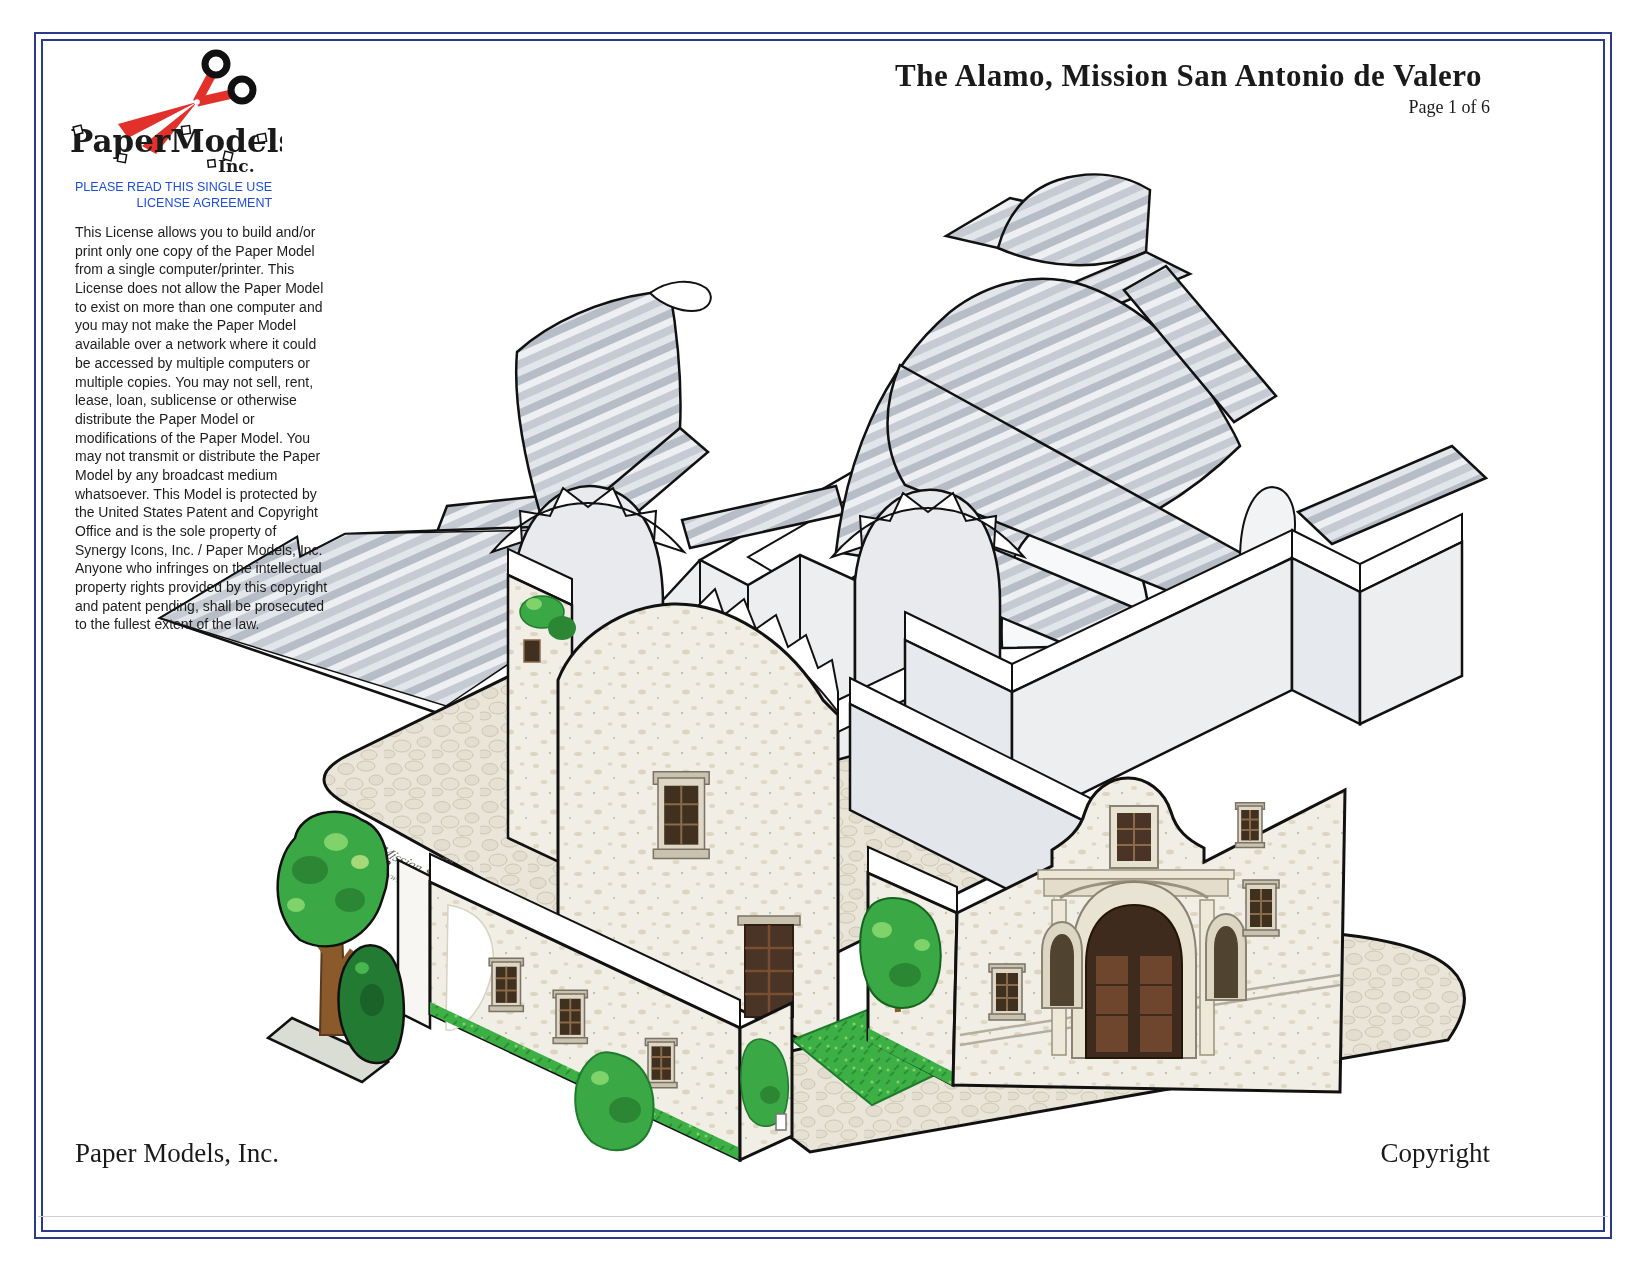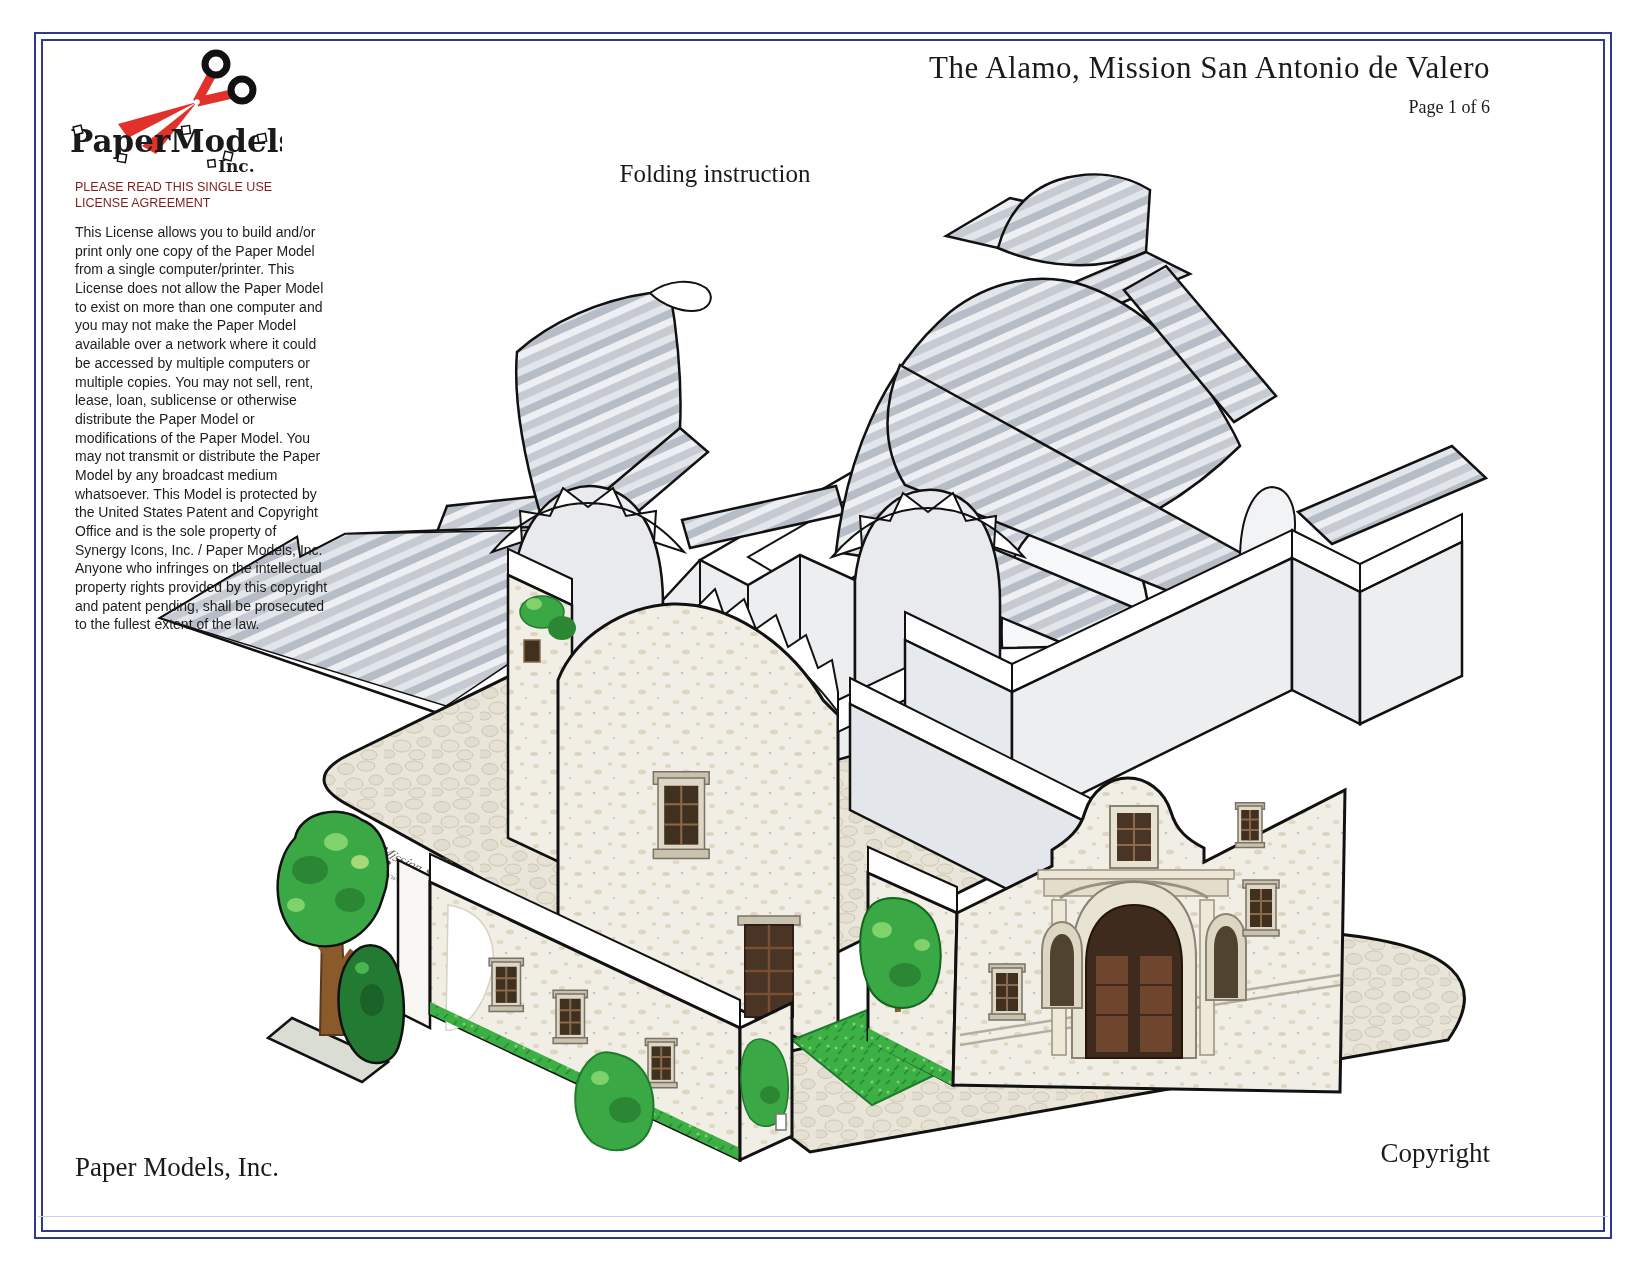--- a/index.html
+++ b/index.html
@@ -276,7 +276,7 @@
     </g>
   </svg>
 
-  <h1 class="title" style="font-weight:normal;margin:0;">The Alamo, Mission San Antonio de Valero</h1>
+  <h1 class="title" style="font-weight:bold;margin:8px;">The Alamo, Mission San Antonio de Valero</h1>
   <div class="page-indicator">Page 1 of 6</div>
   <div class="fold-heading">Folding instruction</div>
 

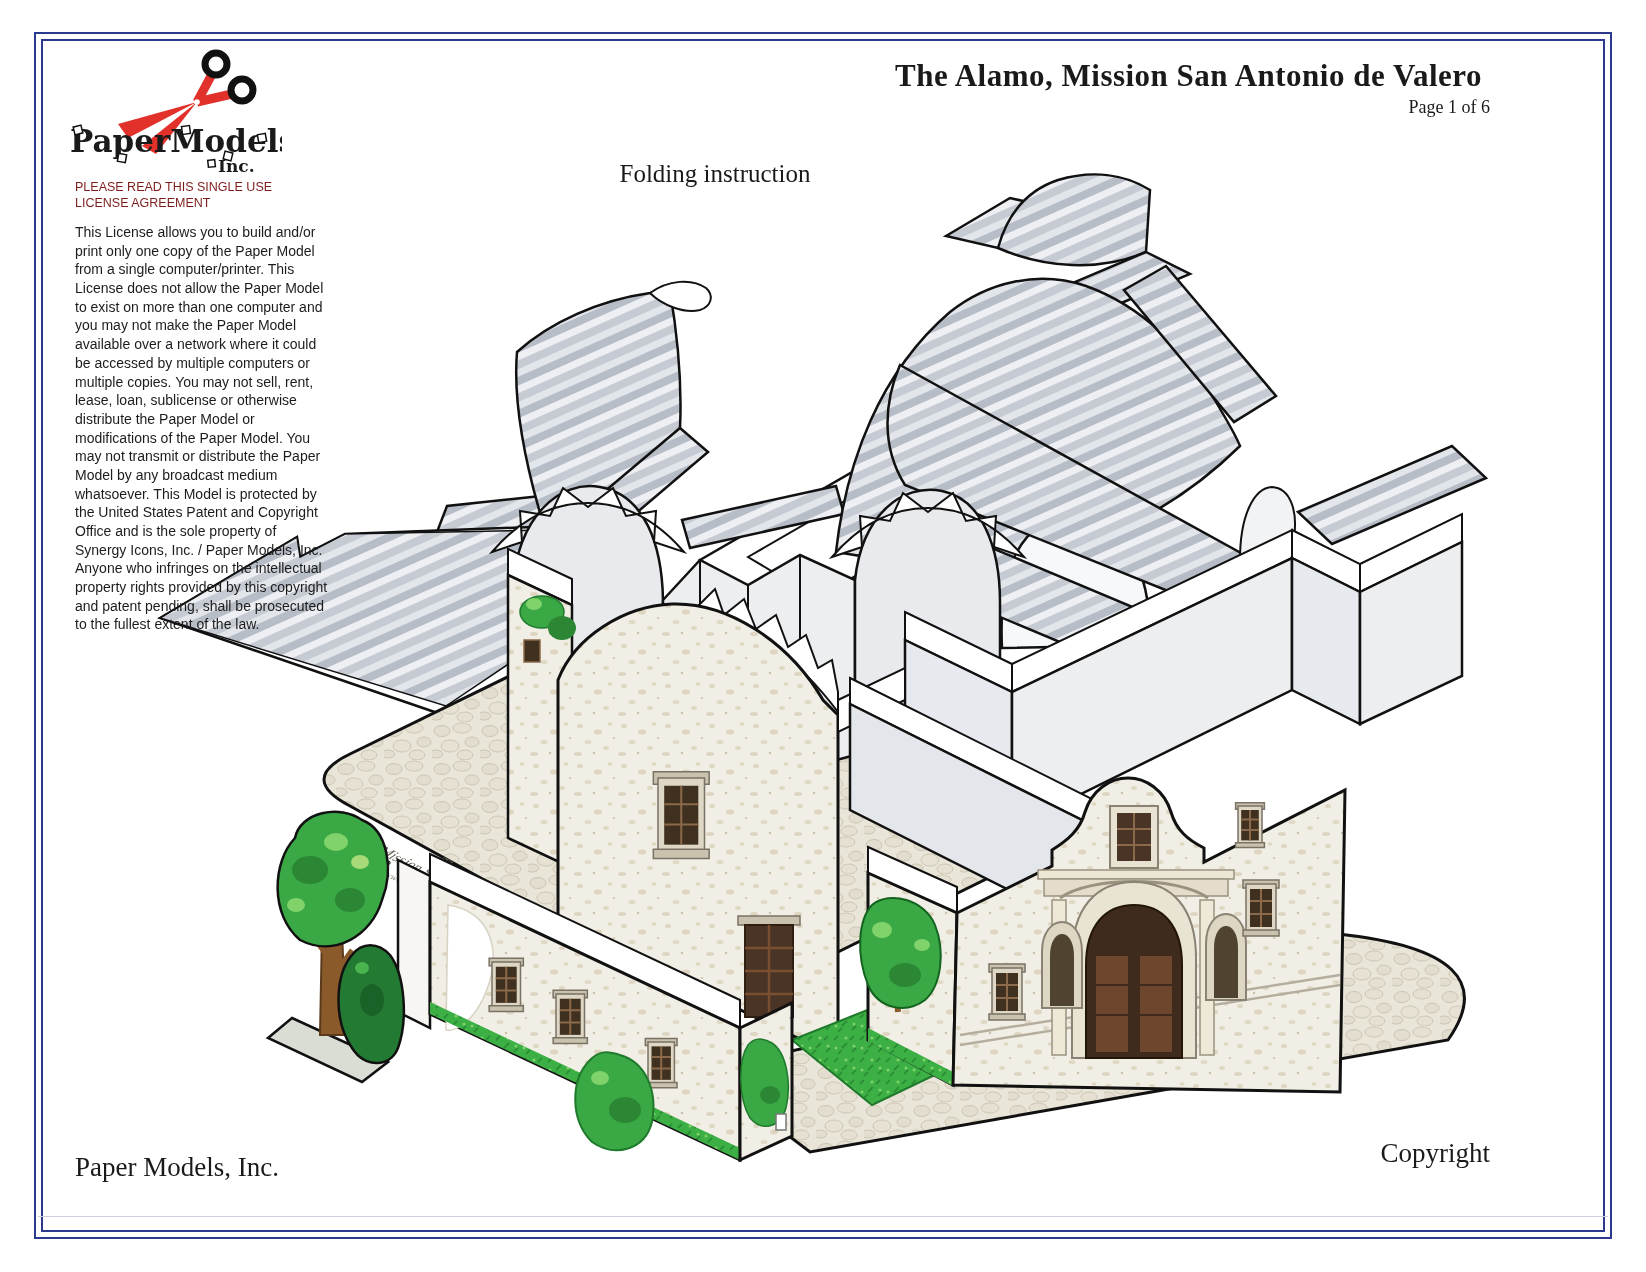--- a/index.html
+++ b/index.html
@@ -13,7 +13,7 @@
   .fold-heading{position:absolute;top:160px;left:520px;width:390px;text-align:center;
                 font-family:"Liberation Serif",serif;font-size:25px;}
   .logo-box{position:absolute;left:66px;top:42px;width:216px;height:134px;}
-  .notice{position:absolute;left:75px;top:179px;font-size:12.5px;line-height:1.28;color:#7f1d1d;}
+  .notice{position:absolute;left:75px;top:179px;font-size:12.5px;line-height:1.28;color:#1d4ed8;text-align:right;}
   .license{position:absolute;left:75px;top:223px;width:254px;font-size:14px;line-height:1.335;color:#1c1c1c;}
   .footer-rule{position:absolute;left:38px;right:38px;top:1216px;height:1px;background:#cdd0da;}
   .footer{position:absolute;left:0;right:0;top:1138px;height:60px;font-family:"Liberation Serif",serif;font-size:27px;}

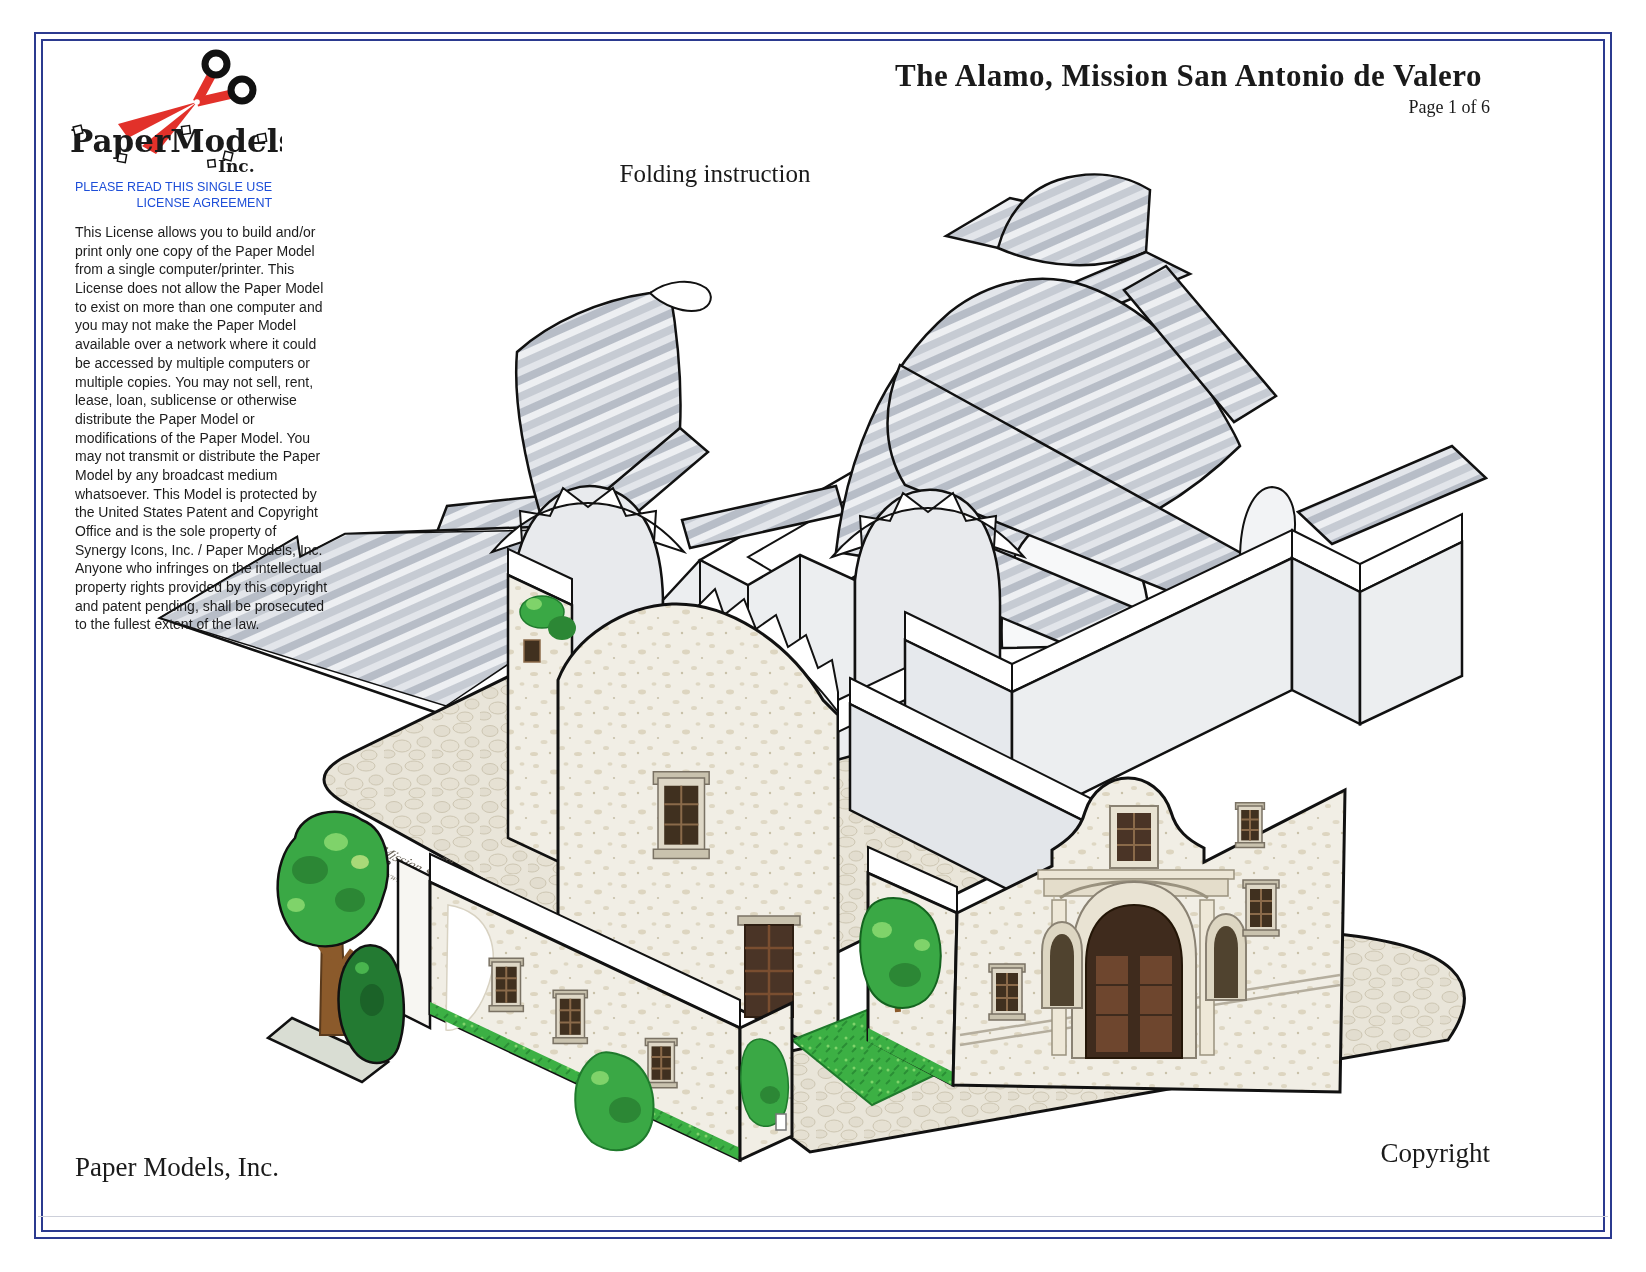--- a/index.html
+++ b/index.html
@@ -278,7 +278,6 @@
 
   <h1 class="title" style="font-weight:bold;margin:8px;">The Alamo, Mission San Antonio de Valero</h1>
   <div class="page-indicator">Page 1 of 6</div>
-  <div class="fold-heading">Folding instruction</div>
 
   <svg class="logo-box" viewBox="0 0 216 134">
     <g>

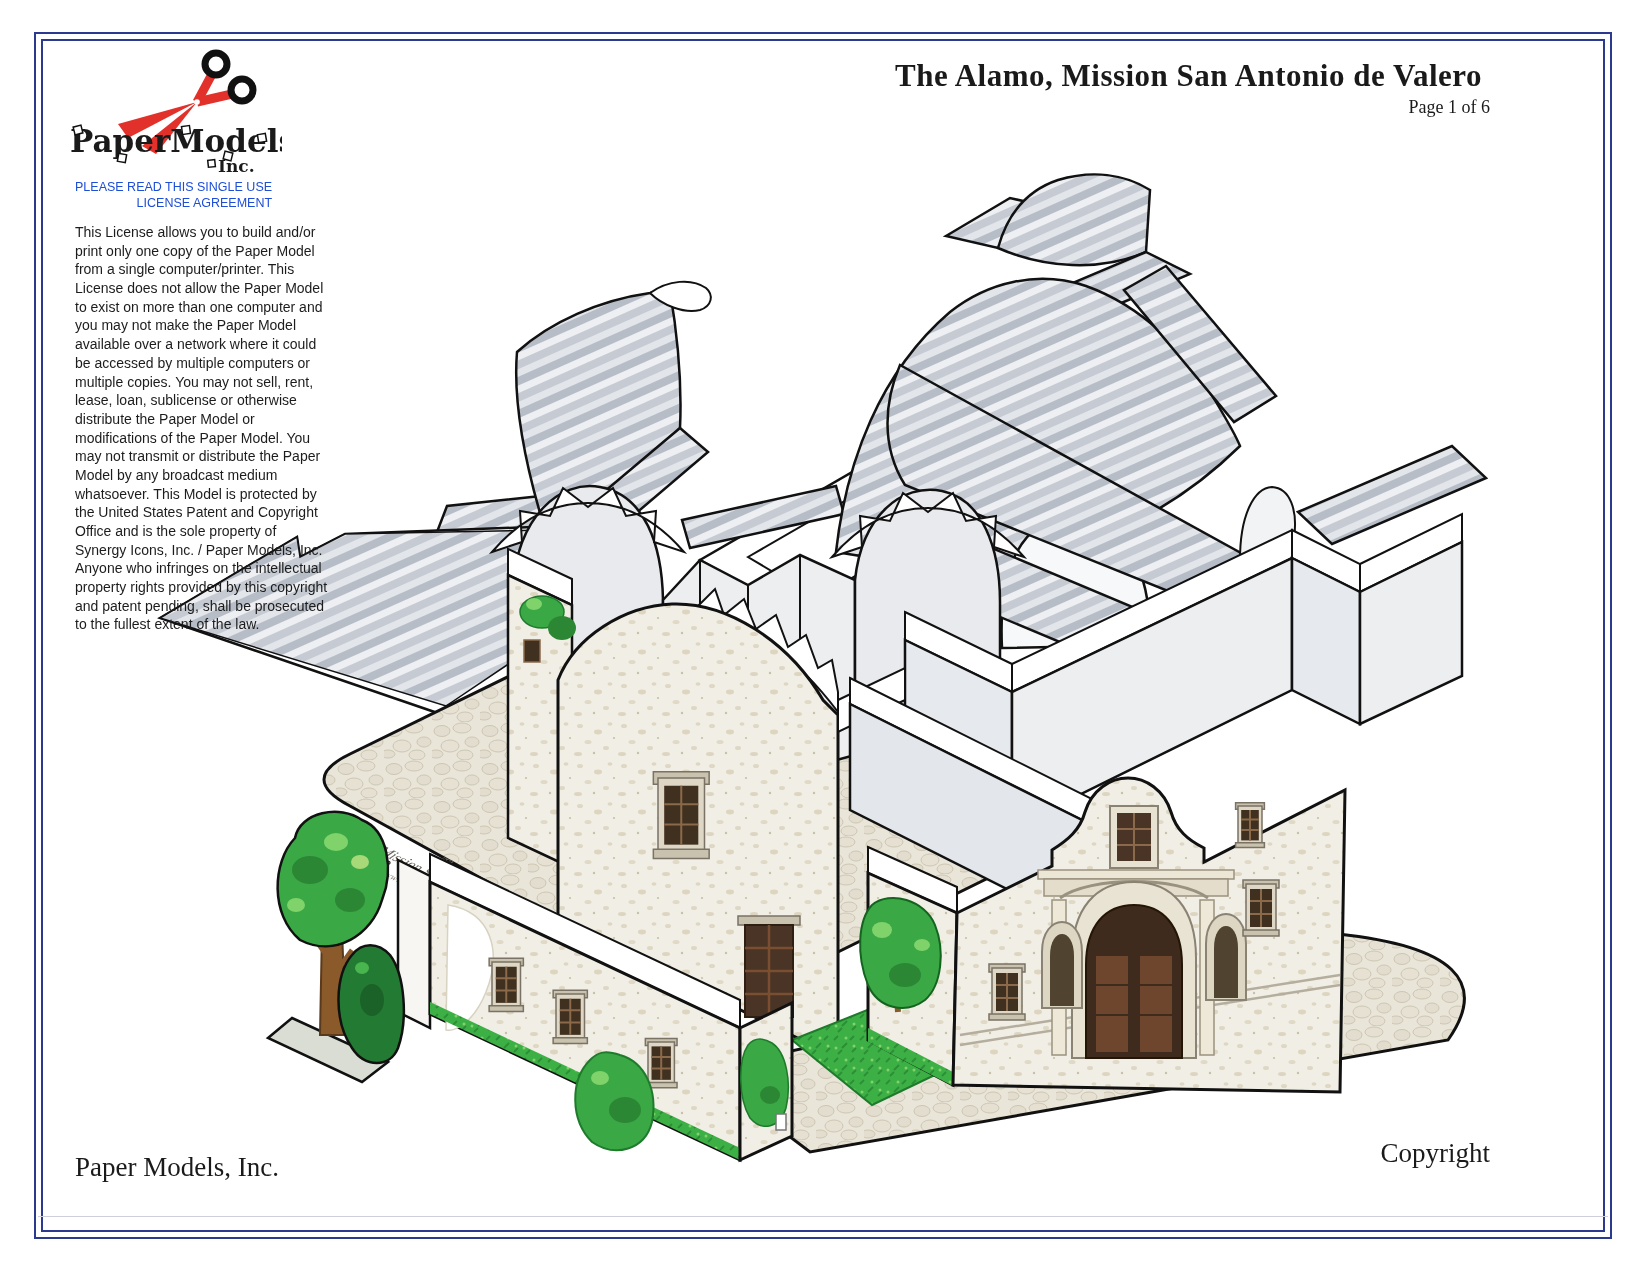--- a/index.html
+++ b/index.html
@@ -17,7 +17,7 @@
   .license{position:absolute;left:75px;top:223px;width:254px;font-size:14px;line-height:1.335;color:#1c1c1c;}
   .footer-rule{position:absolute;left:38px;right:38px;top:1216px;height:1px;background:#cdd0da;}
   .footer{position:absolute;left:0;right:0;top:1138px;height:60px;font-family:"Liberation Serif",serif;font-size:27px;}
-  .footer .company{position:absolute;left:75px;margin-top:14px;}
+  .footer .company{position:absolute;left:75px;}
   .footer .website{position:absolute;left:50%;transform:translateX(-53%);}
   .footer .patent{position:absolute;right:156px;}
   .diagram-svg{position:absolute;left:0;top:0;width:1646px;height:1272px;}

